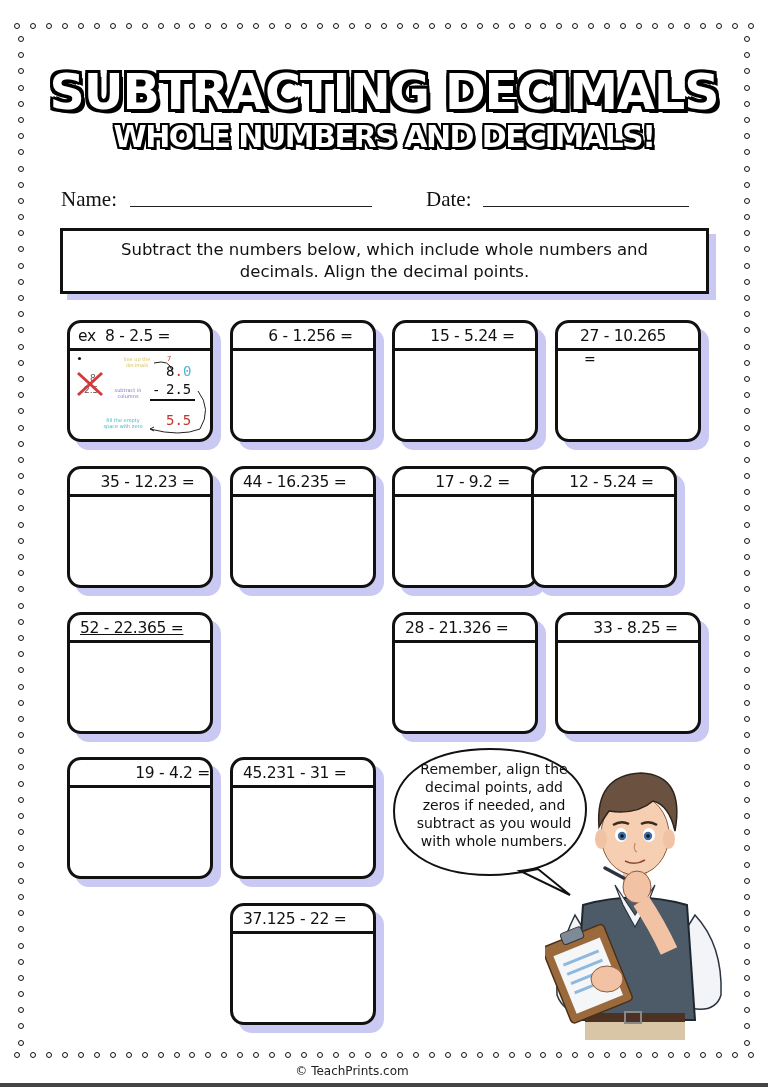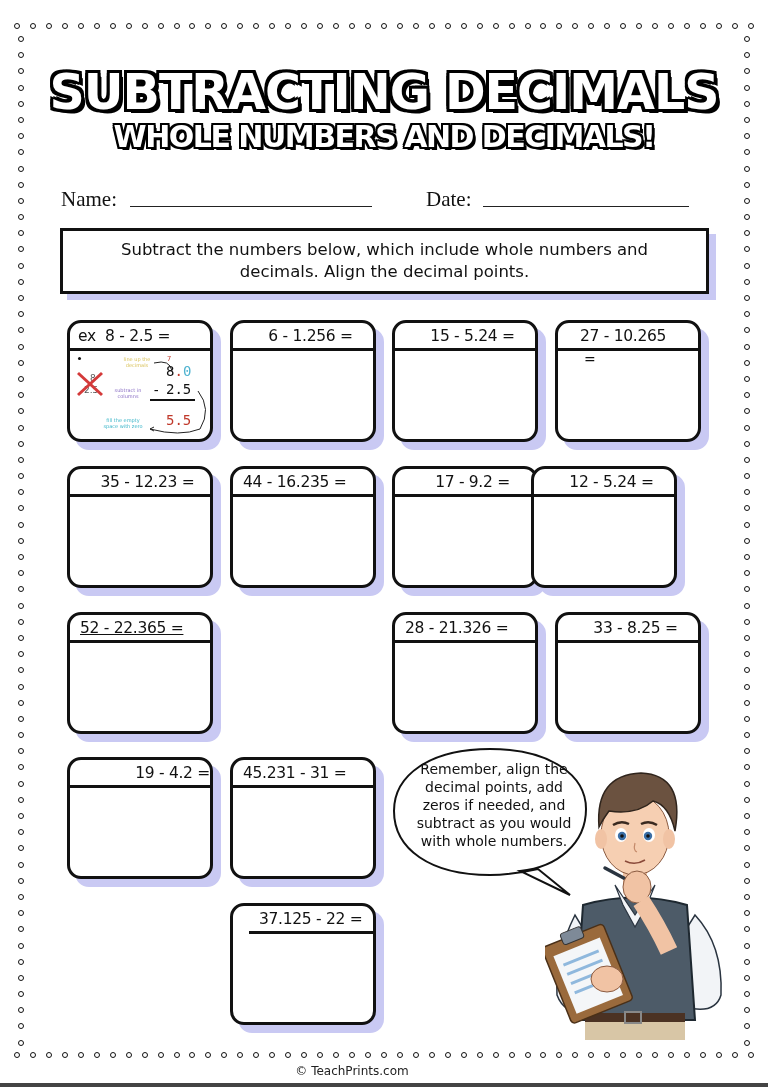--- a/index.html
+++ b/index.html
@@ -370,7 +370,7 @@
     <div class="head">45.231 - 31 =</div>
   </div>
 
-  <div class="box" style="left:230px; top:903px;padding-left:16px;">
+  <div class="box" style="left:230px; top:903px;">
     <div class="head">37.125 - 22 =</div>
   </div>
 

